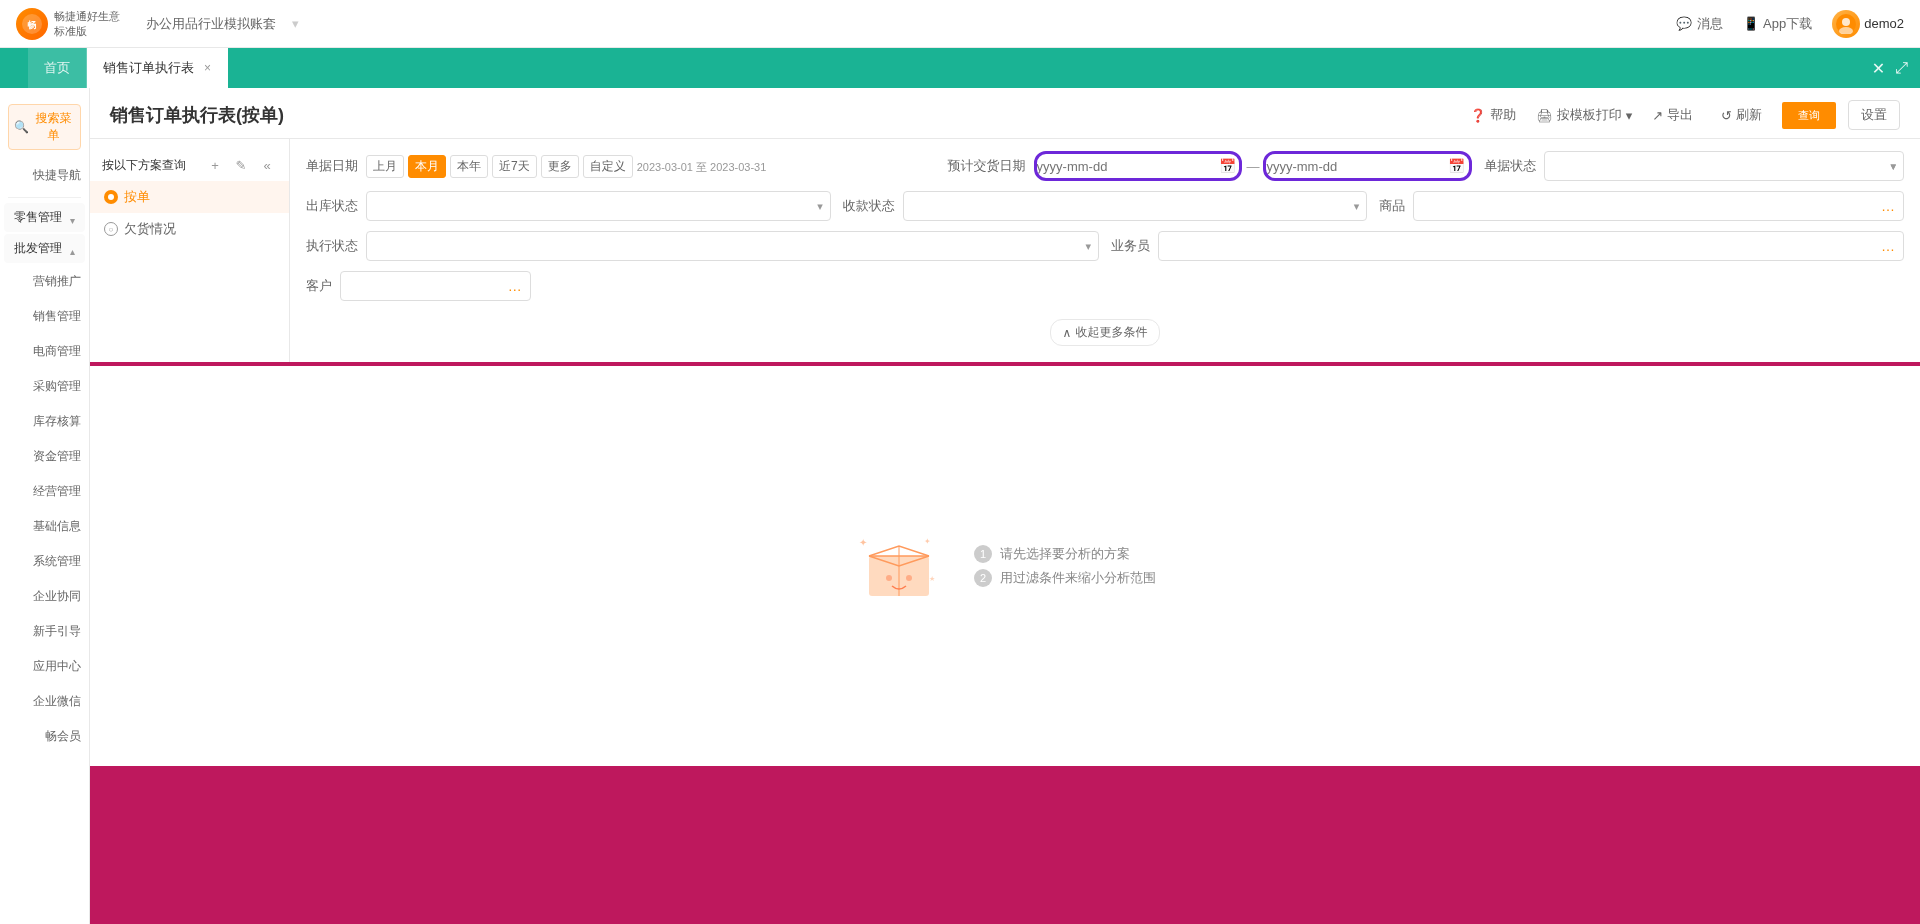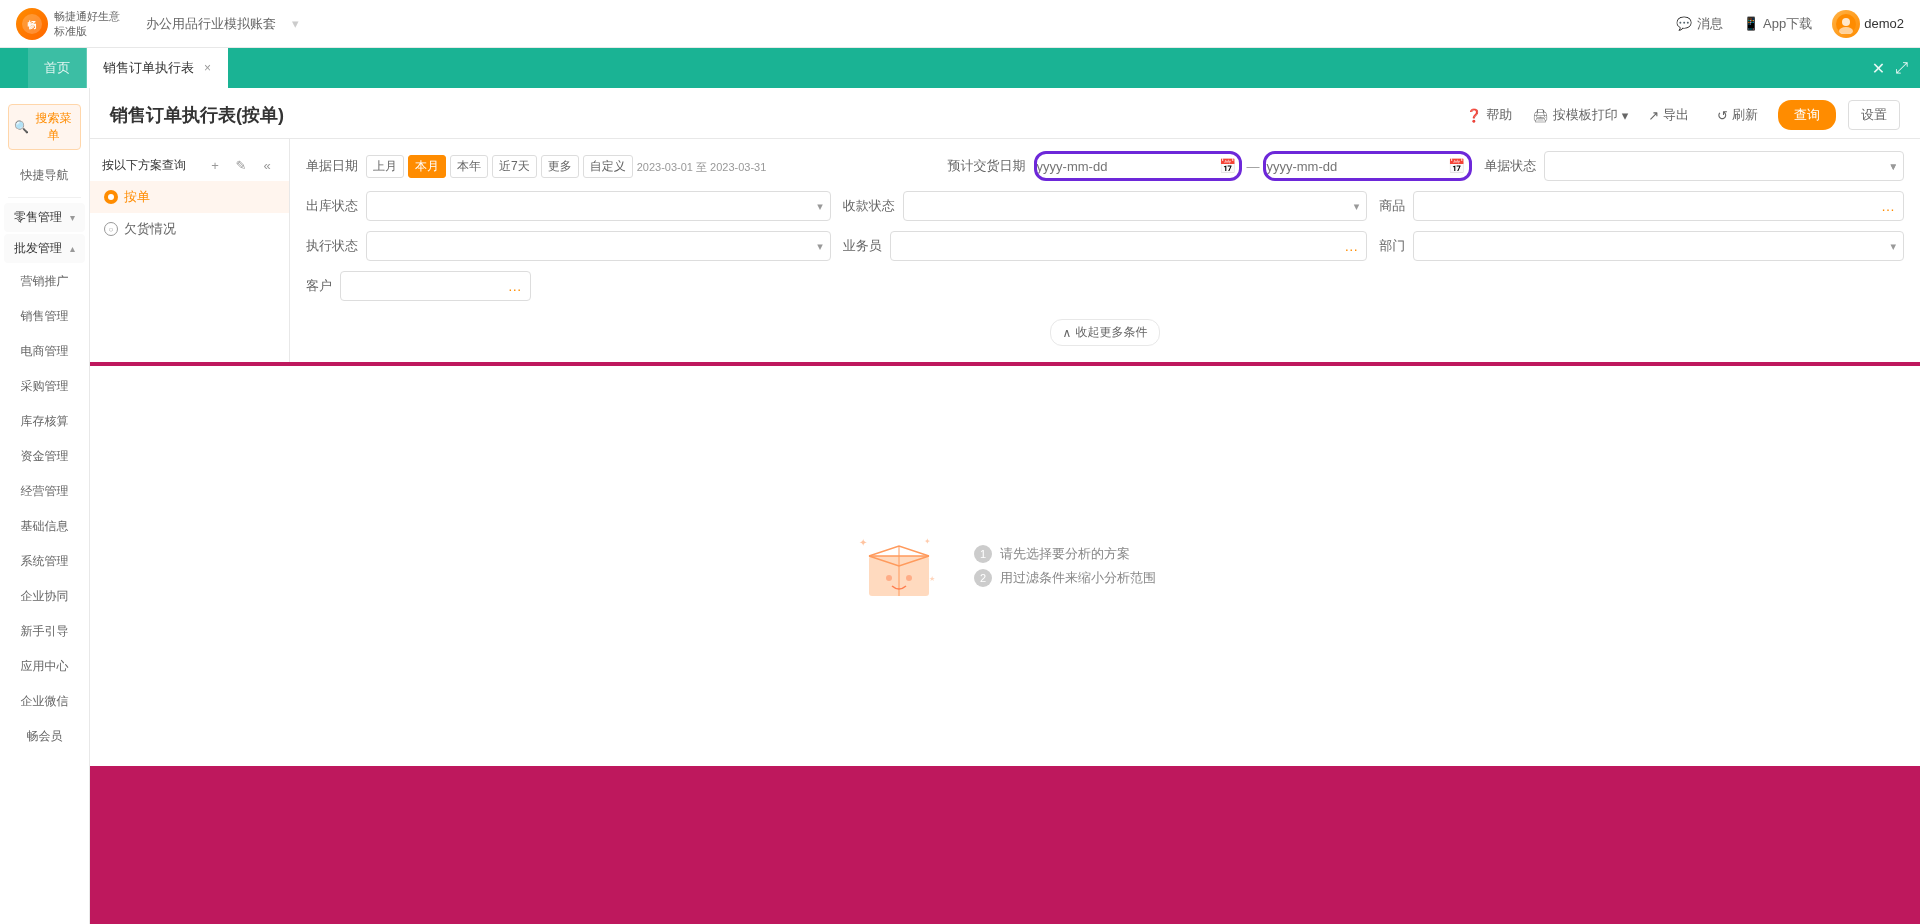--- a/index.html
+++ b/index.html
@@ -229,9 +229,9 @@
     .page-action-btn.primary {
       background: #ff8c00;
       color: white;
-      border-radius: 13px;
+      border-radius: 2px;
       padding: 6px 16px;
-      font-size: 13px;
+      font-size: 11px;
     }
     .page-action-btn.secondary {
       background: #fff;

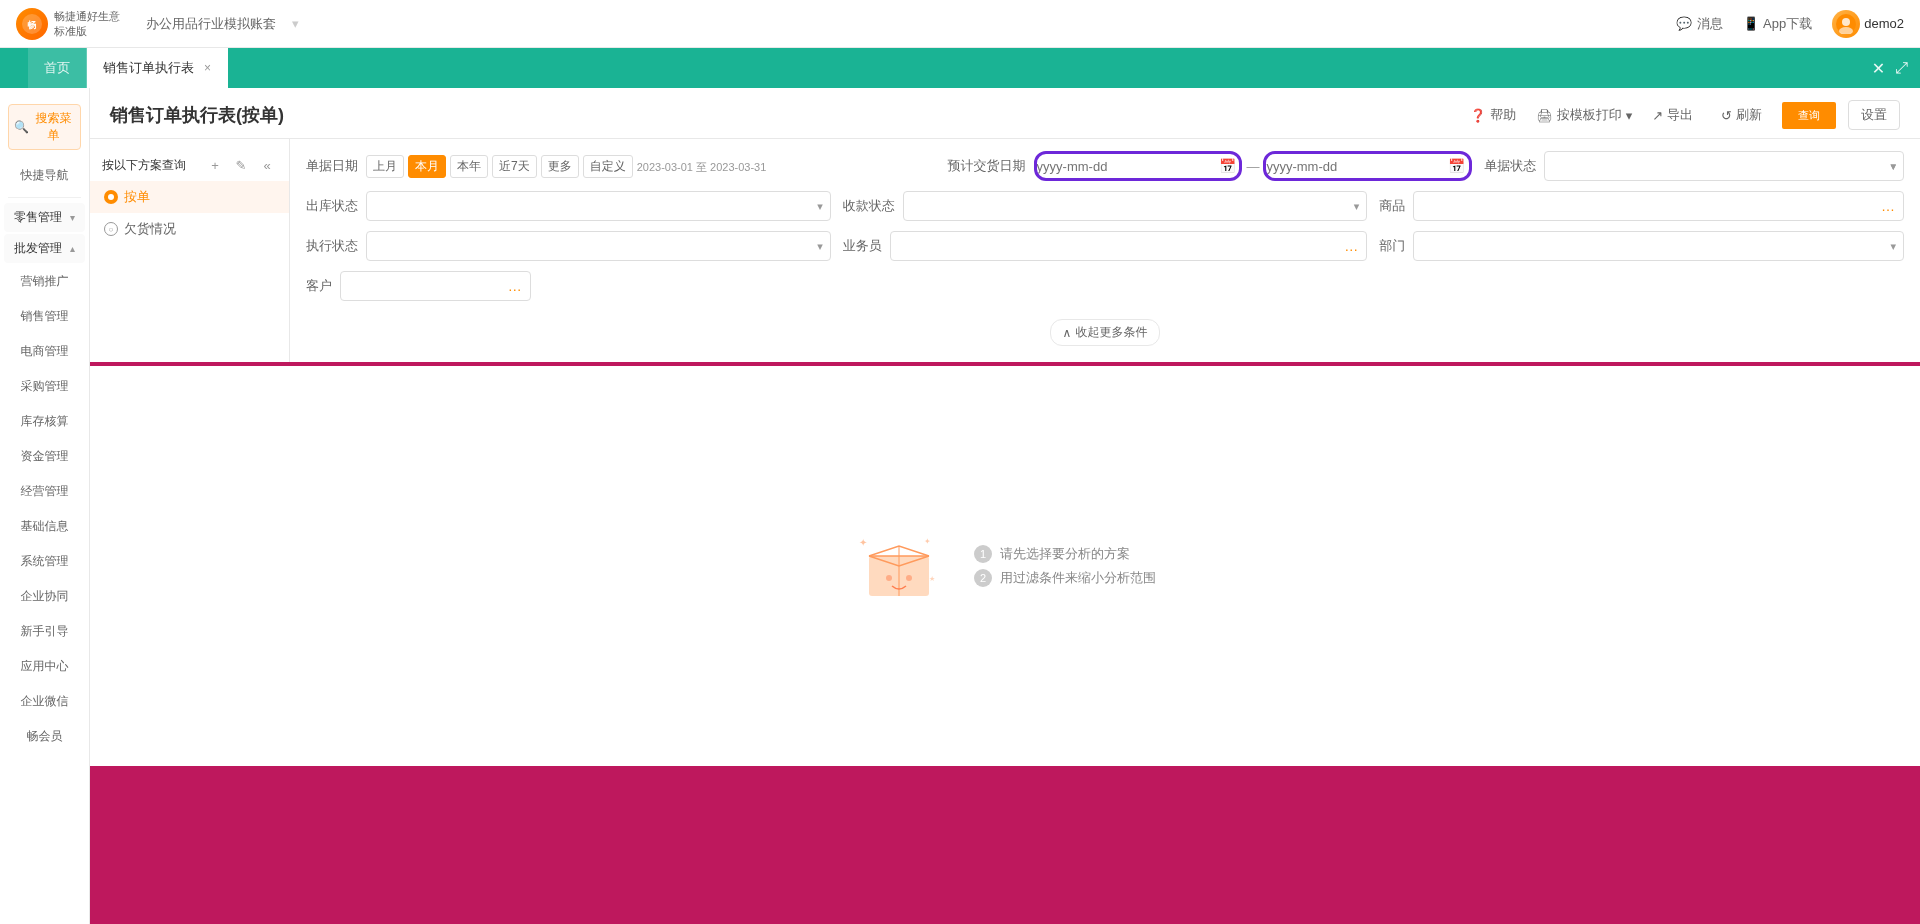--- a/index.html
+++ b/index.html
@@ -149,7 +149,7 @@
     .sidebar-item {
       display: flex;
       flex-direction: column;
-      align-items: center;
+      align-items: flex-end;
       padding: 8px 4px;
       cursor: pointer;
       color: #666;

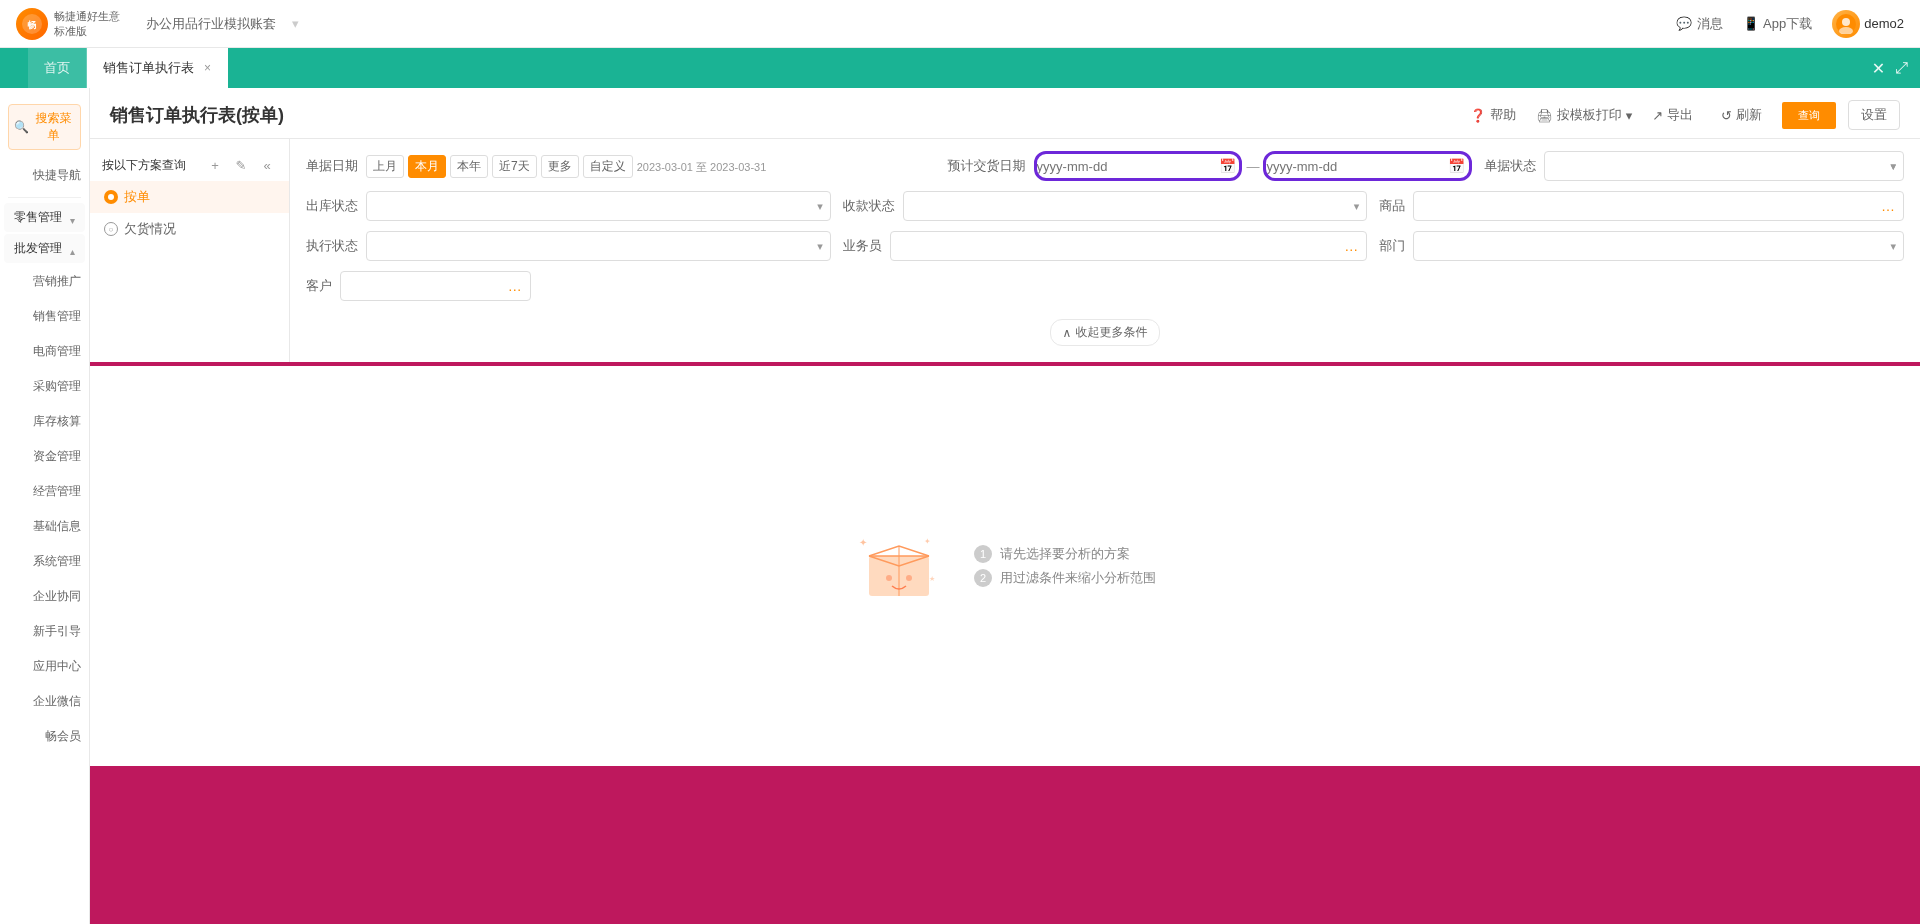--- a/index.html
+++ b/index.html
@@ -805,14 +805,6 @@
               <span class="filter-text-dots">…</span>
             </div>
           </div>
-          <div class="filter-field" style="flex:1;">
-            <span class="filter-label">部门</span>
-            <div class="single-select-wrap">
-              <select>
-                <option value=""></option>
-              </select>
-            </div>
-          </div>
         </div>
 
         <div class="filter-row">

